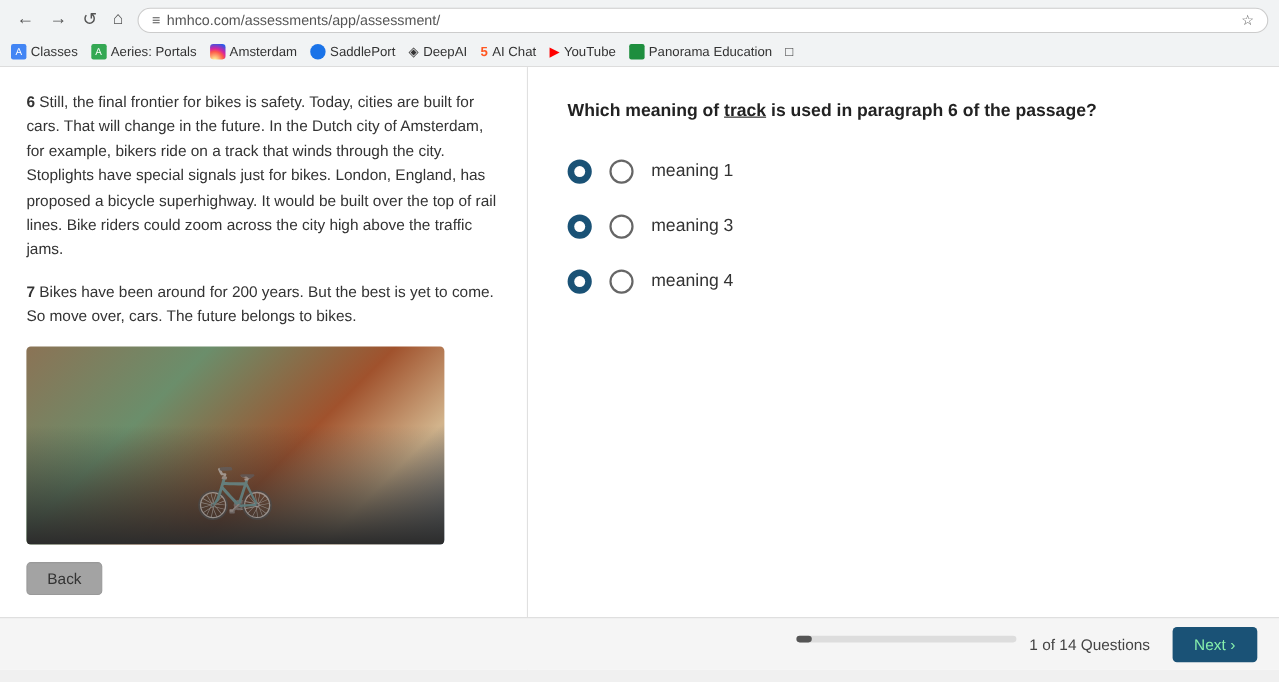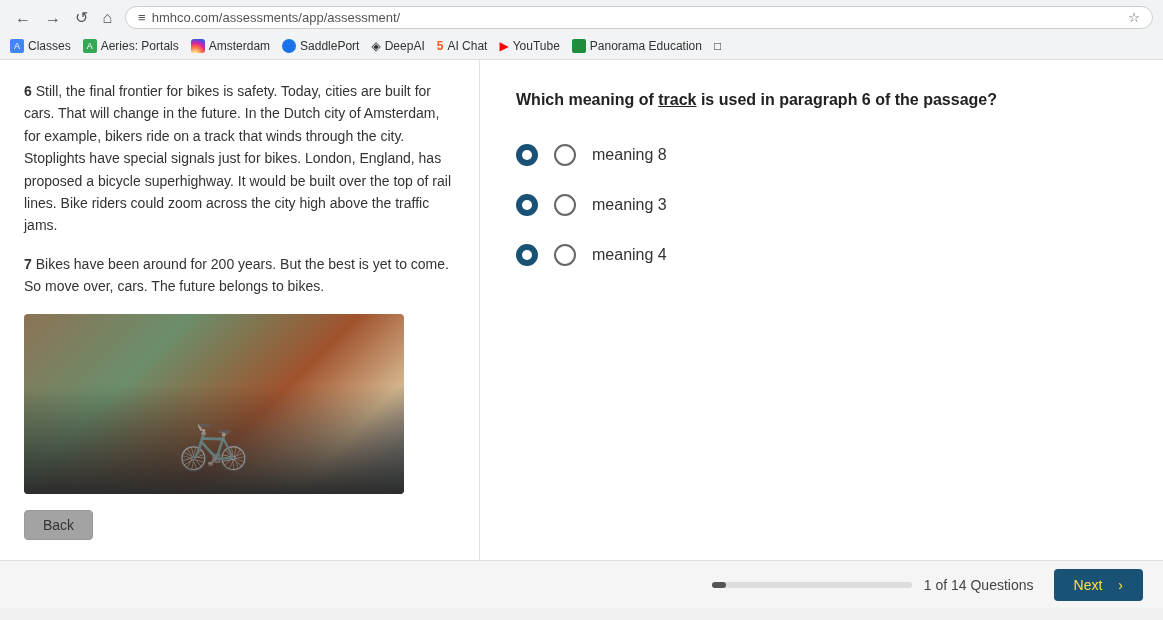--- a/index.html
+++ b/index.html
@@ -337,7 +337,7 @@
             <div class="filled-circle-inner"></div>
           </div>
           <div class="empty-circle"></div>
-          <span class="option-label">meaning 8</span>
+          <span class="option-label">meaning 1</span>
         </div>
 
 

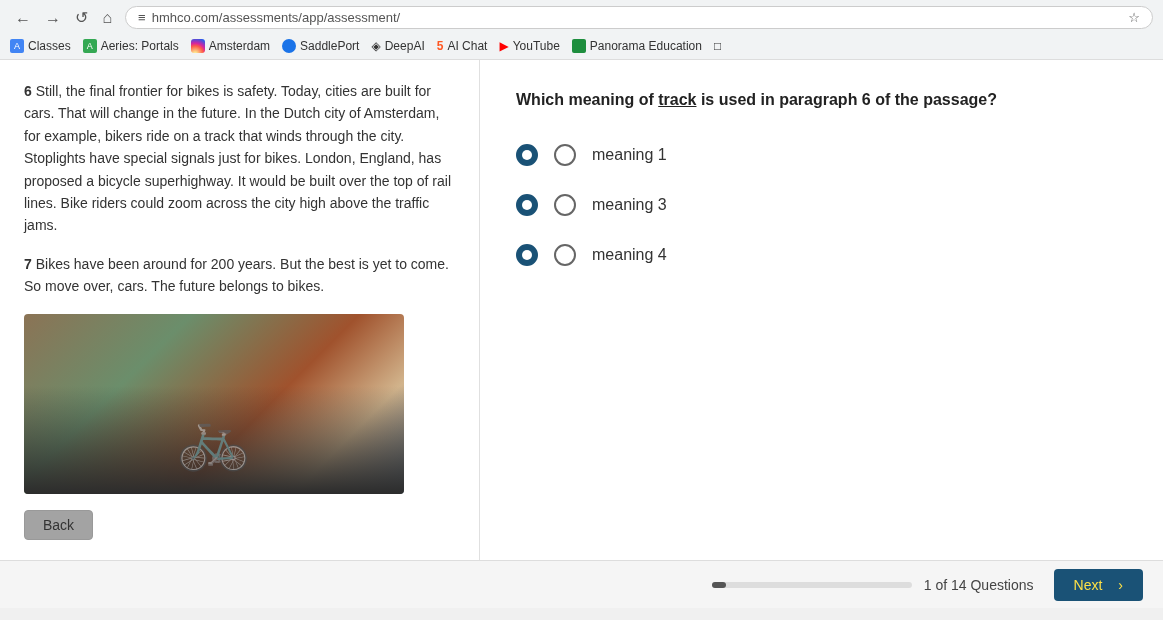--- a/index.html
+++ b/index.html
@@ -222,7 +222,7 @@
       font-size: 14px;
       color: #444;
       display: flex;
-      align-items: center;
+      align-items: flex-start;
       gap: 12px;
     }
     .progress-bar-container {

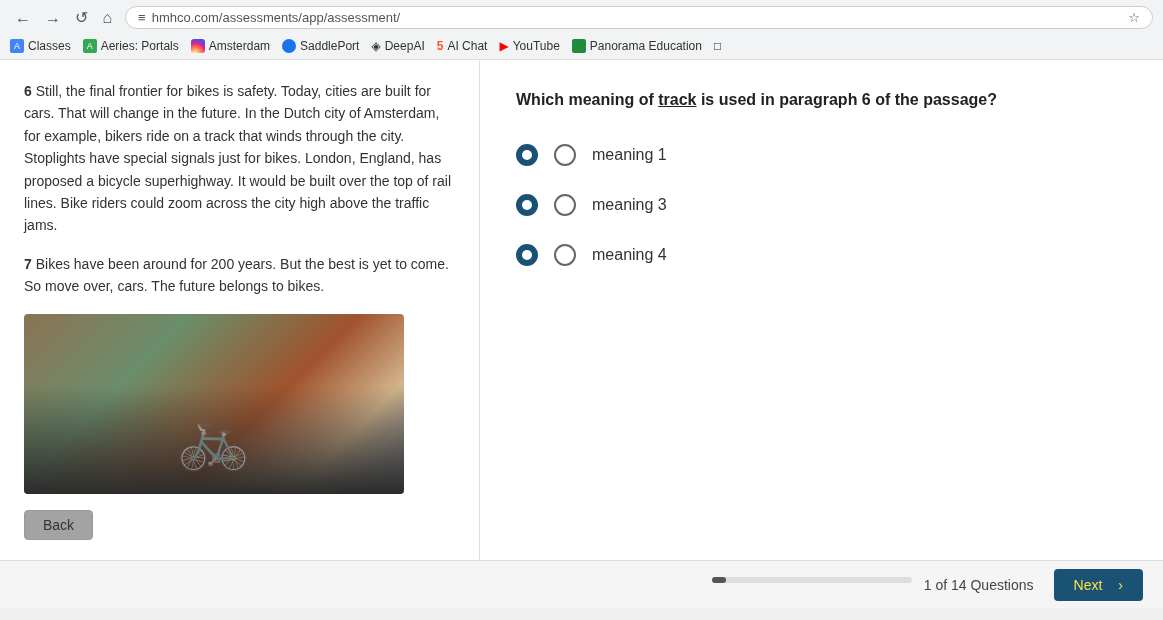--- a/index.html
+++ b/index.html
@@ -239,7 +239,7 @@
     }
     .next-btn {
       background: #1a5276;
-      color: #fde047;
+      color: #86efac;
       border: none;
       border-radius: 4px;
       padding: 8px 20px;
@@ -247,7 +247,7 @@
       cursor: pointer;
       display: flex;
       align-items: center;
-      gap: 16px;
+      gap: 4px;
     }
     .page-wrapper {
       position: relative;

